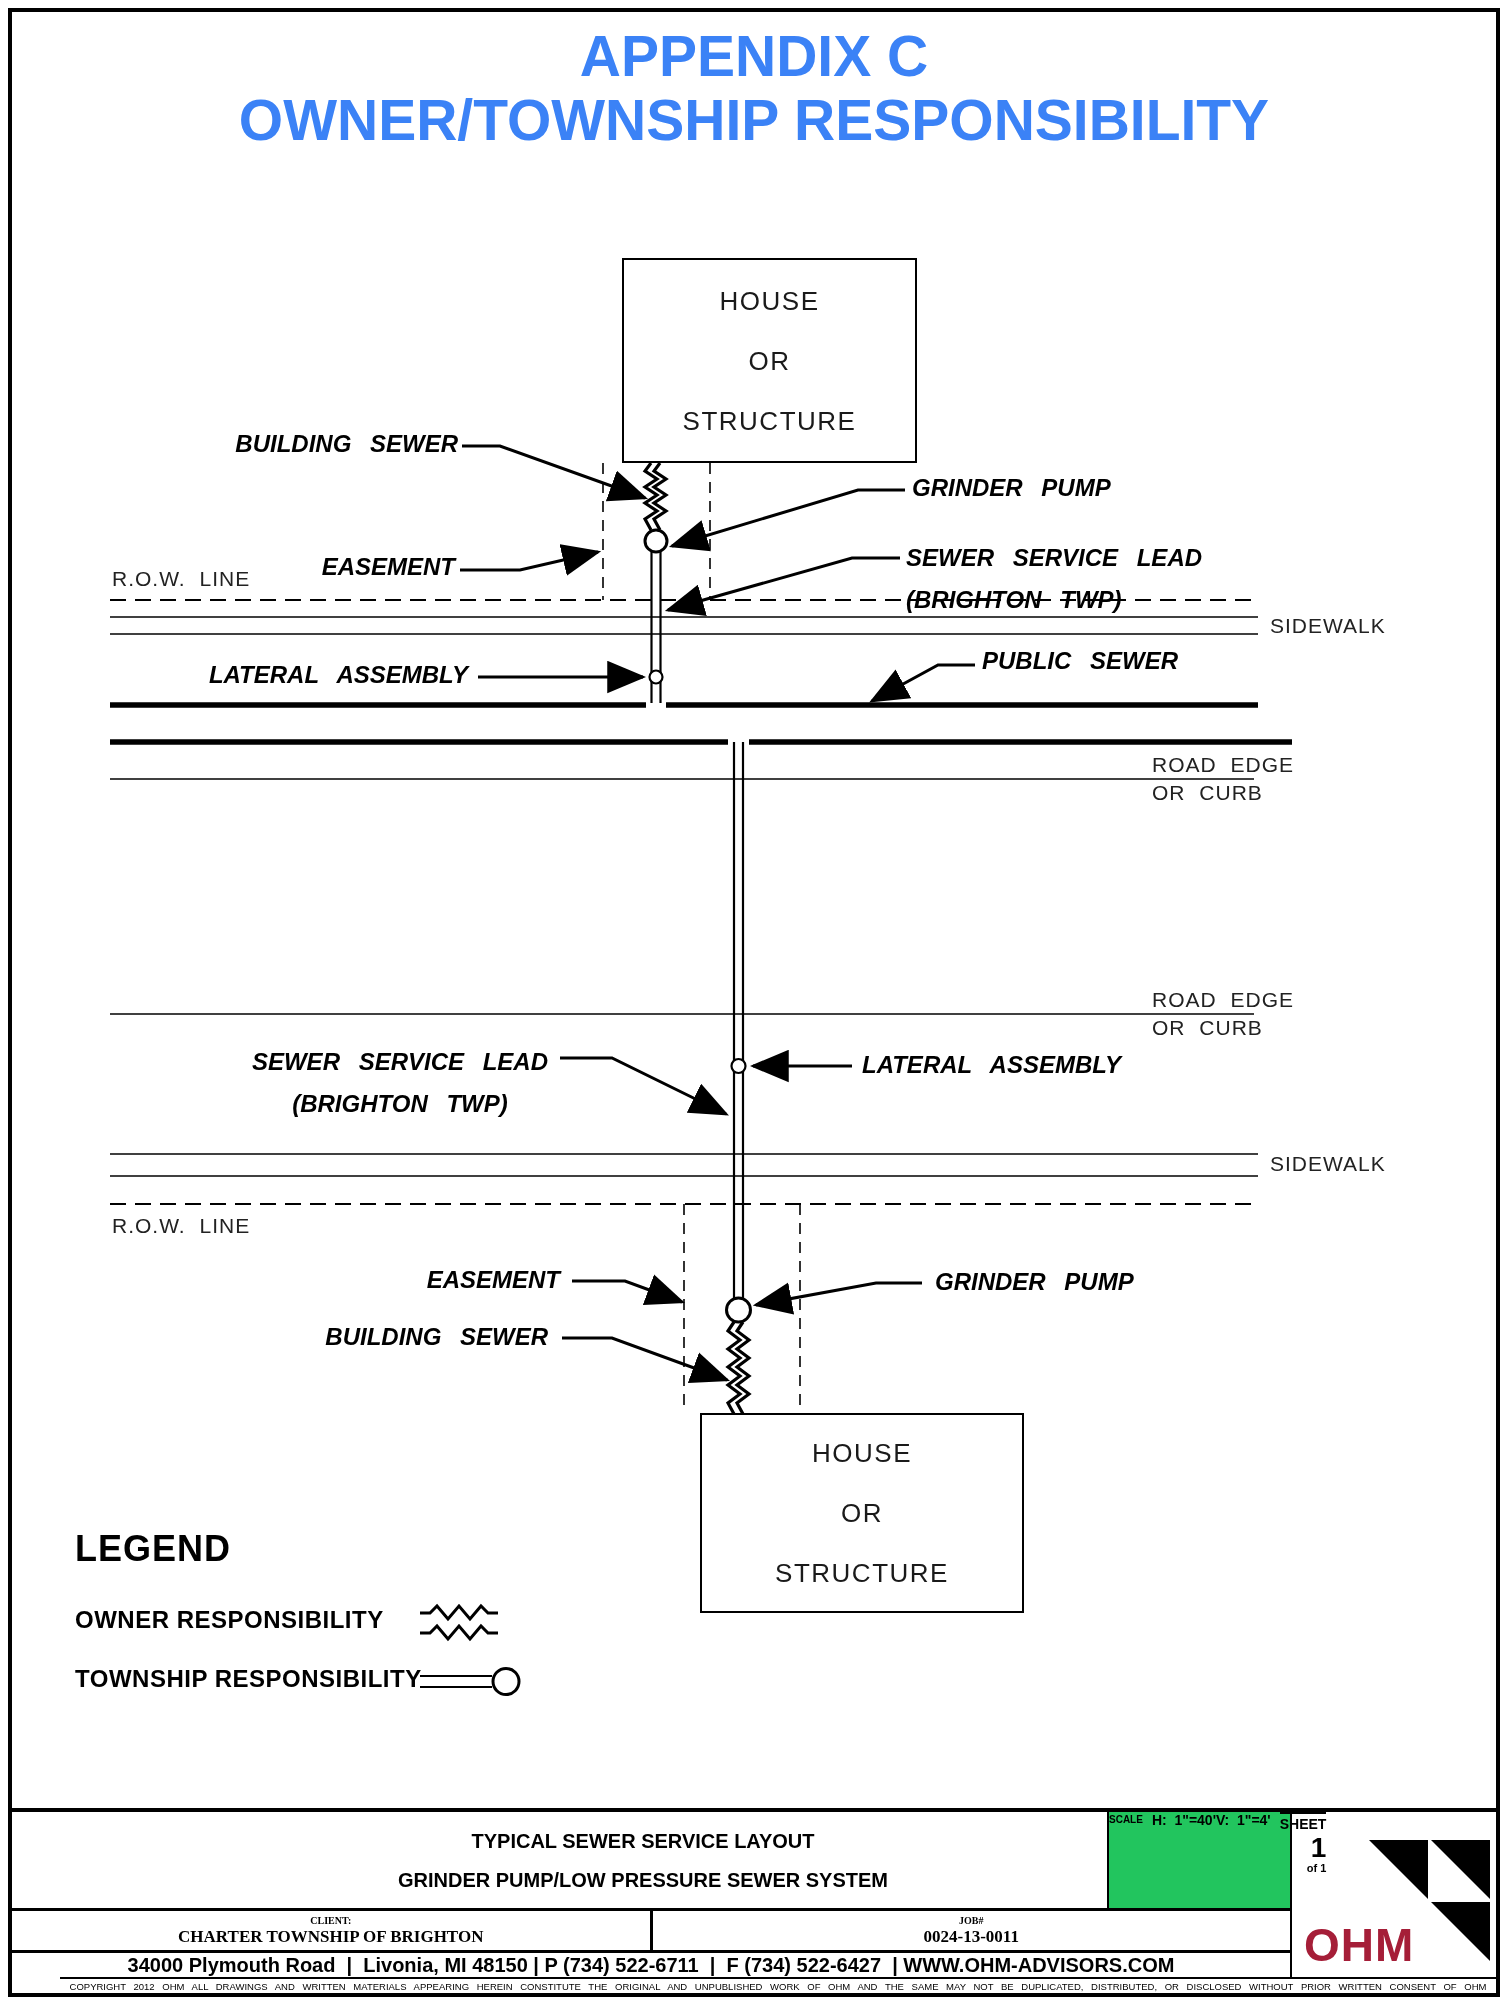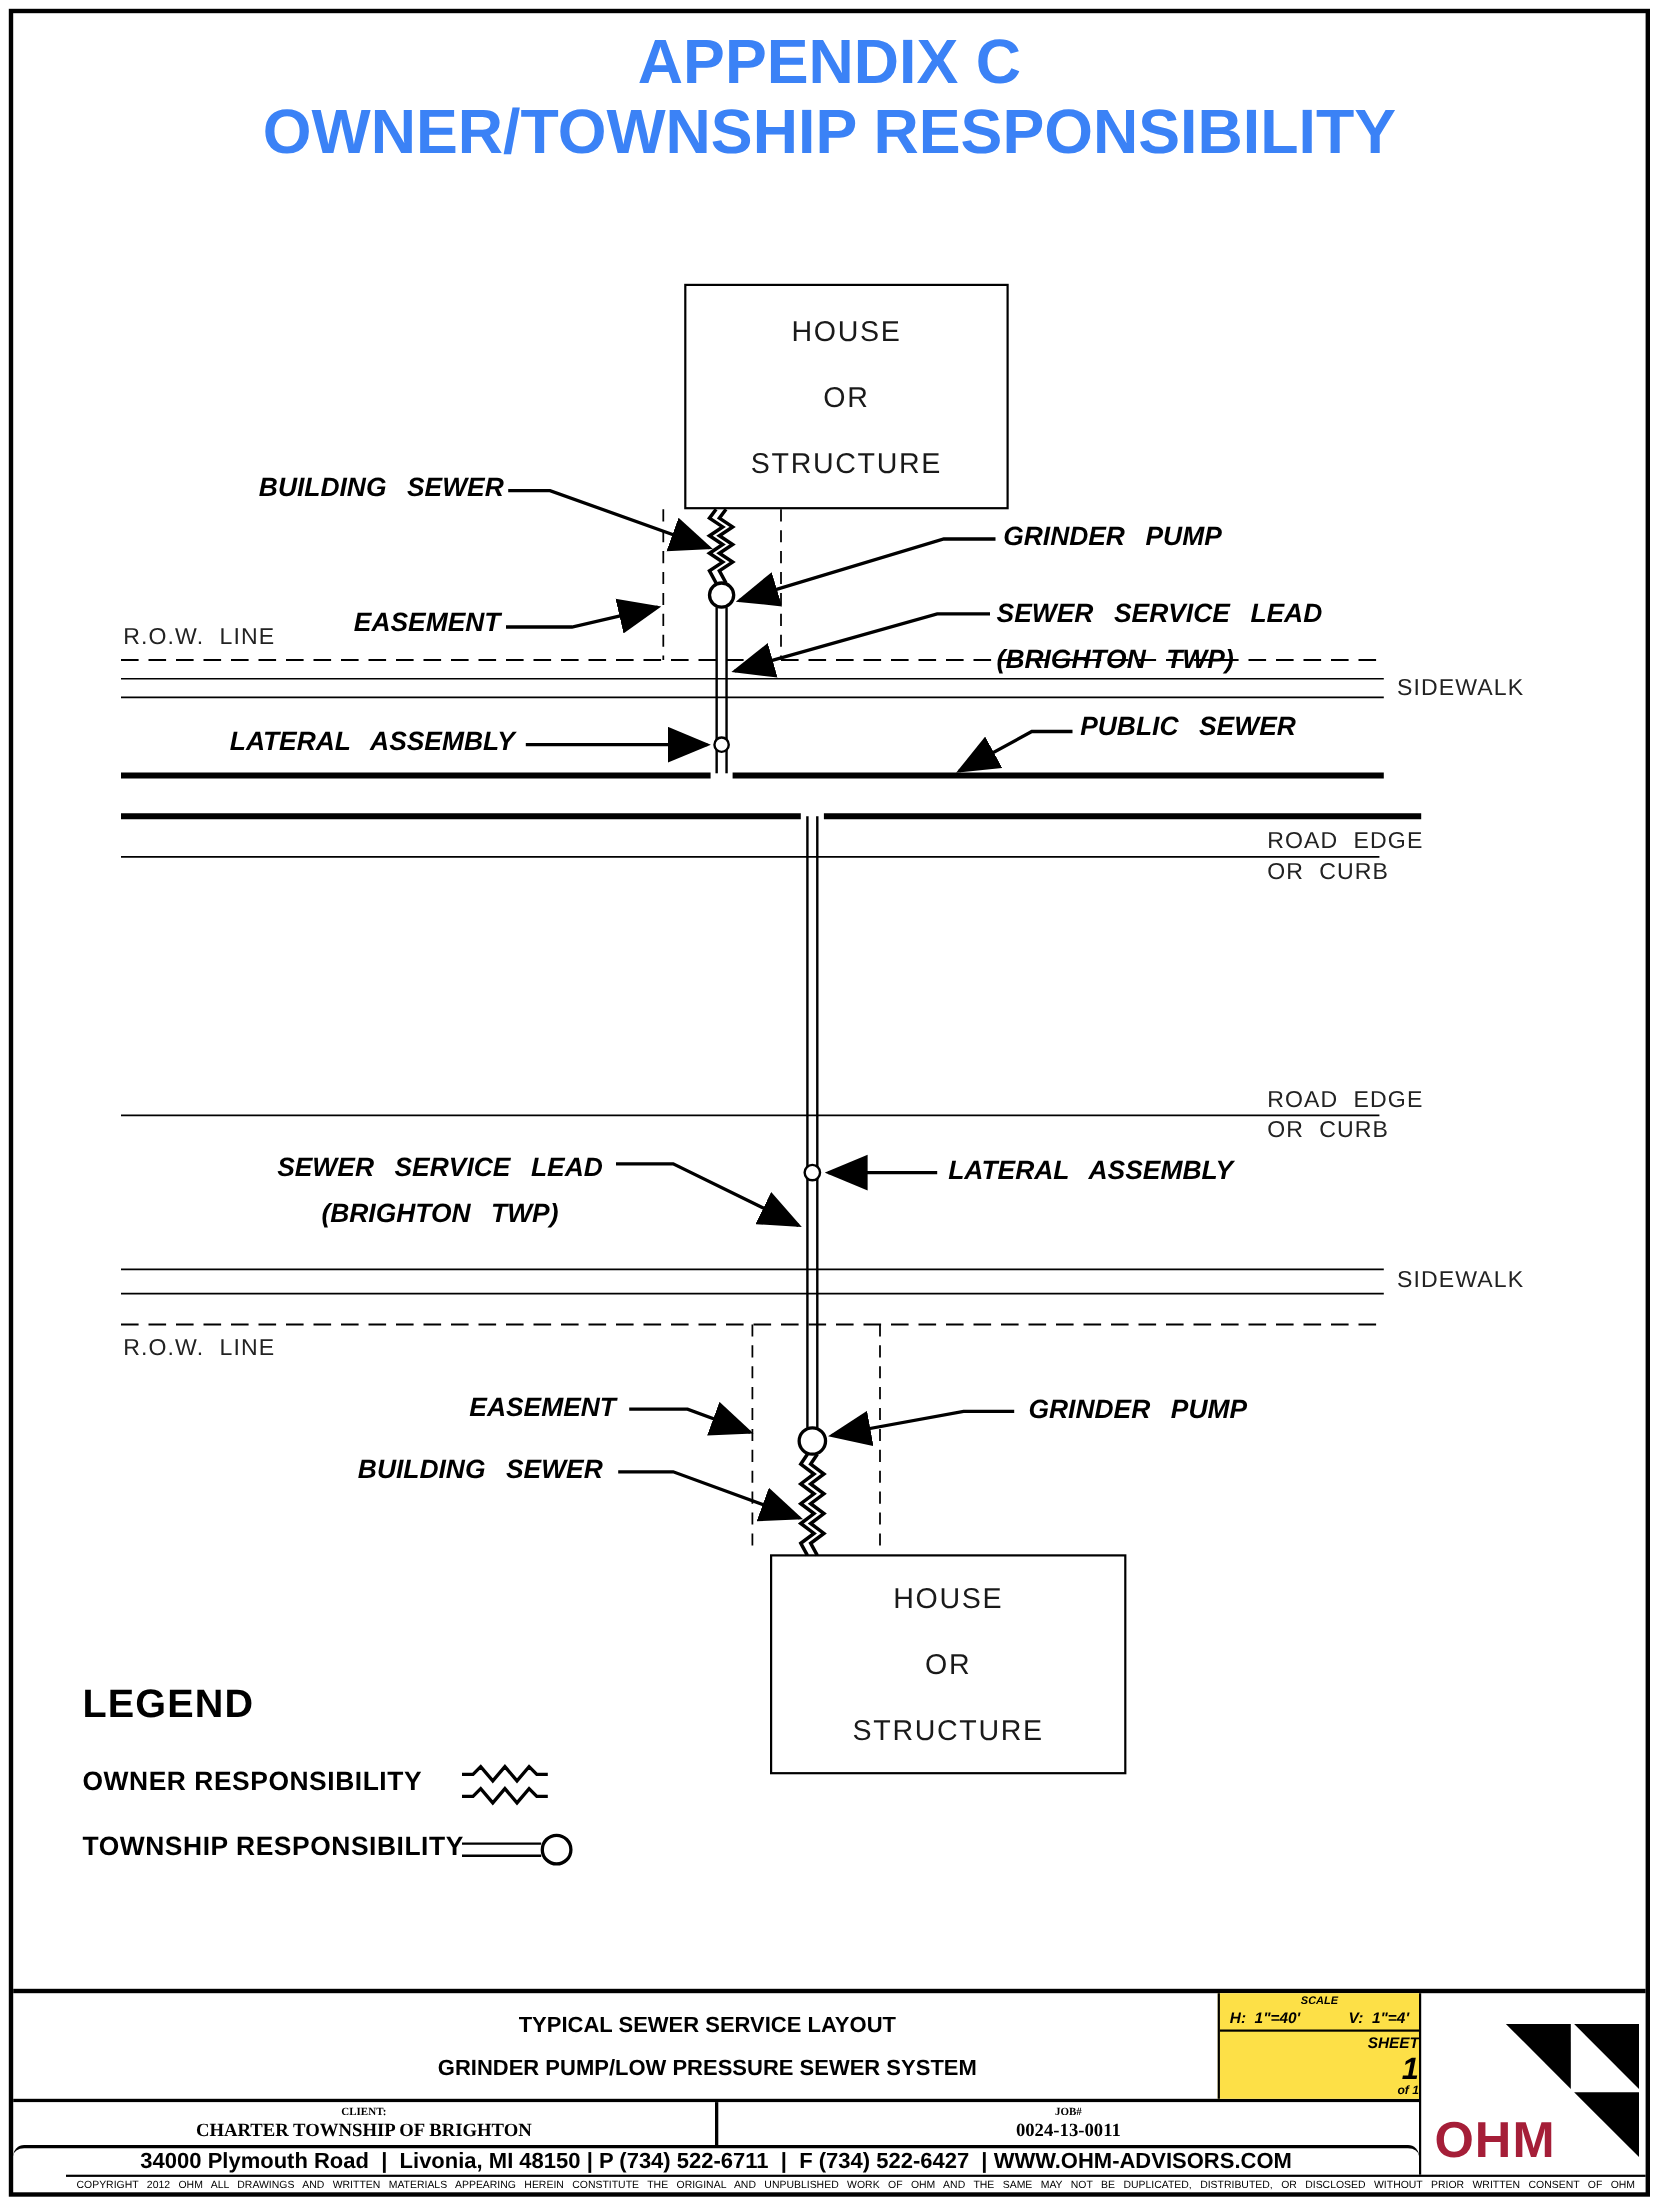--- a/index.html
+++ b/index.html
@@ -37,7 +37,7 @@
     flex-direction:column; justify-content:space-around; align-items:center; padding:10px 16px 8px 0; }
   .tb-title-line { font-size:20px; font-weight:bold; color:#000; white-space:pre; }
   .tb-scalebox { position:absolute; right:0; top:0; bottom:0; width:183px;
-    border-left:2.5px solid #000; display:flex; flex-direction:column; background:#fde047;font-style:italic; }
+    border-left:2.5px solid #000; display:flex; flex-direction:row; background:#22c55e; }
   .tb-scale-label { font-size:10px; font-weight:bold; text-align:center; line-height:13px; padding-top:1px; }
   .tb-scale-hv { display:flex; justify-content:space-between; padding:0 9px 2px 9px;
     font-size:14px; font-weight:bold; white-space:pre; line-height:17px; }

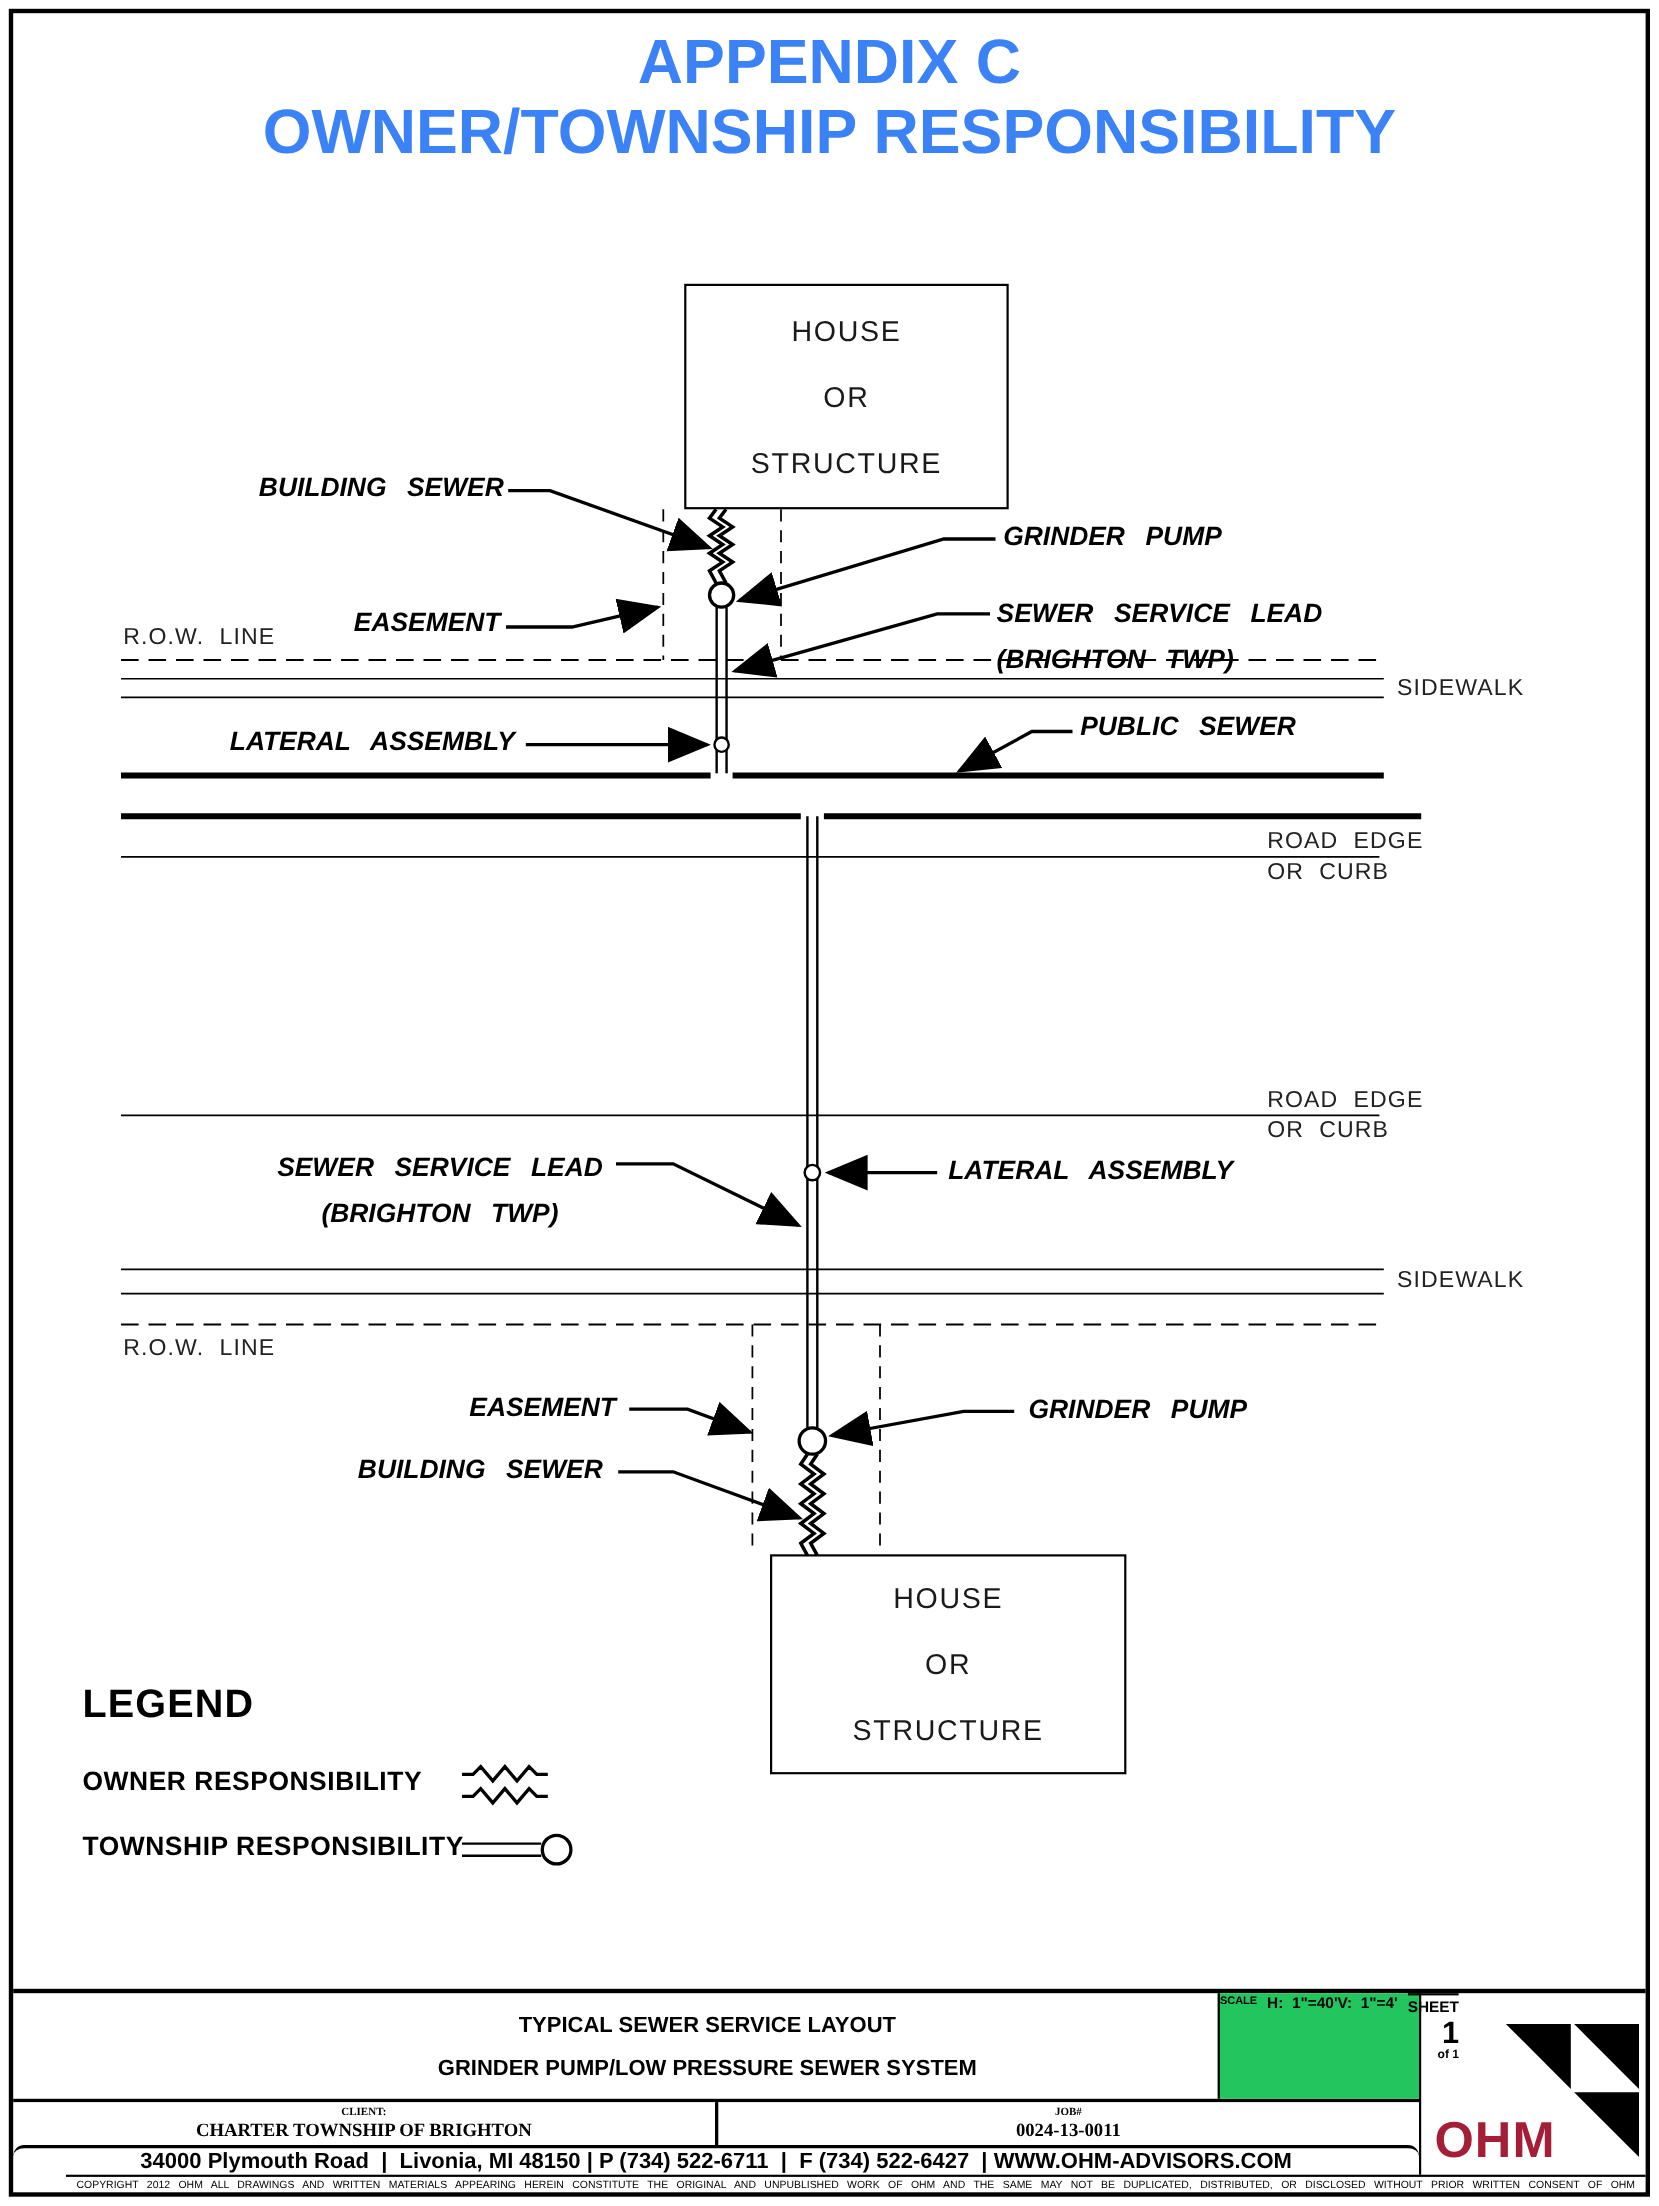--- a/index.html
+++ b/index.html
@@ -51,7 +51,7 @@
   .tb-cell-small { font-size:10px; font-weight:bold; line-height:12px; }
   .tb-cell-big { font-size:17px; font-weight:bold; line-height:19px; white-space:nowrap; }
   .tb-r3 { height:27px; border-top:3px solid #000; display:flex; align-items:center; justify-content:center;
-    font-size:20px; font-weight:bold; white-space:pre;border-radius:10px; }
+    font-size:20px; font-weight:bold; white-space:pre; }
   .tb-logo { width:206px; border-left:2.5px solid #000; position:relative; }
   .tb-copy { height:16px; border-top:2.5px solid #000; display:flex; align-items:center; justify-content:center;
     font-size:9.5px; font-weight:400; word-spacing:5px; white-space:nowrap; overflow:hidden; color:#000;margin-left:48px; }

